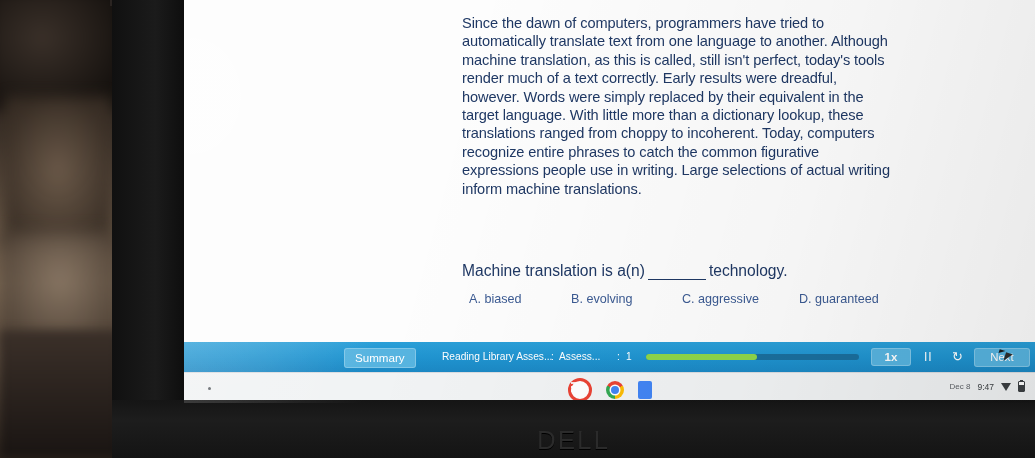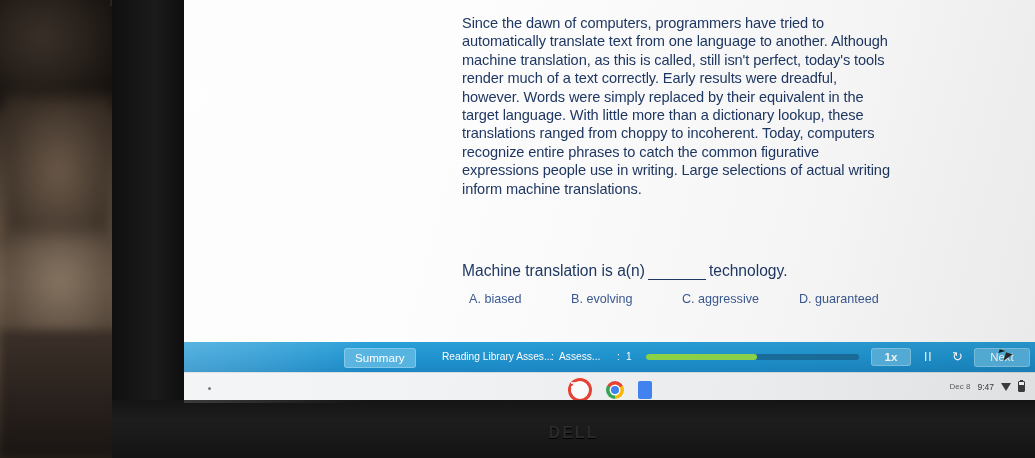--- a/index.html
+++ b/index.html
@@ -91,10 +91,10 @@
   .dell-logo {
     position: absolute;
     left: 50%; transform: translateX(-50%);
-    bottom: 16px;
-    font-size: 16px;
+    bottom: 2px;
+    font-size: 26px;
     letter-spacing: 2px;
-    font-weight: bold;
+    font-weight: normal;
     color: #2b2b2b;
     font-family: "Liberation Sans", sans-serif;
     text-shadow: 0 1px 0 #000;

